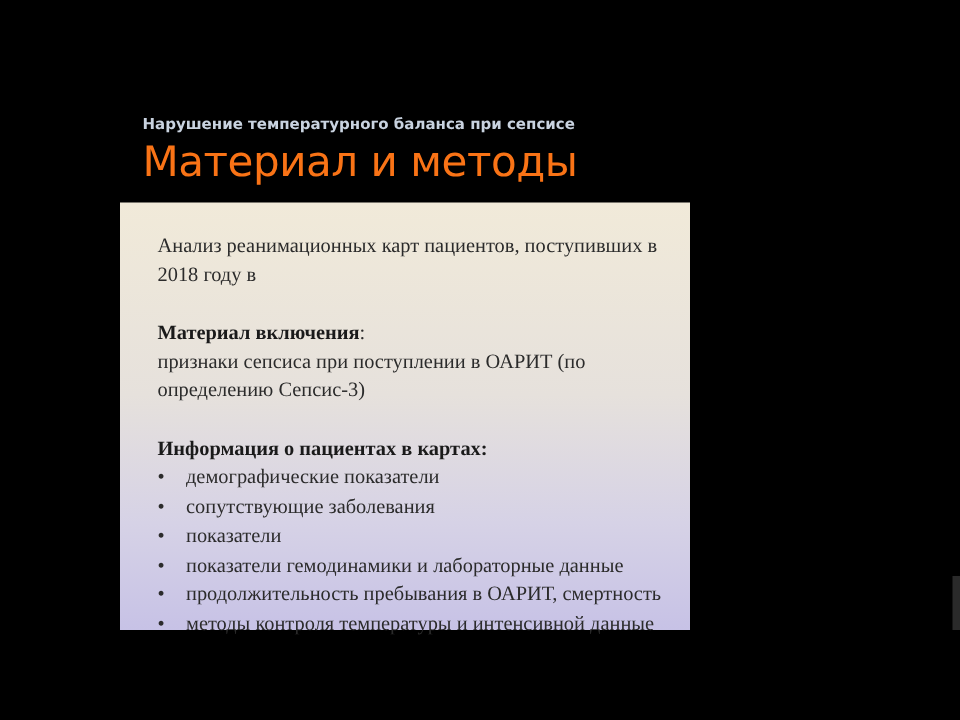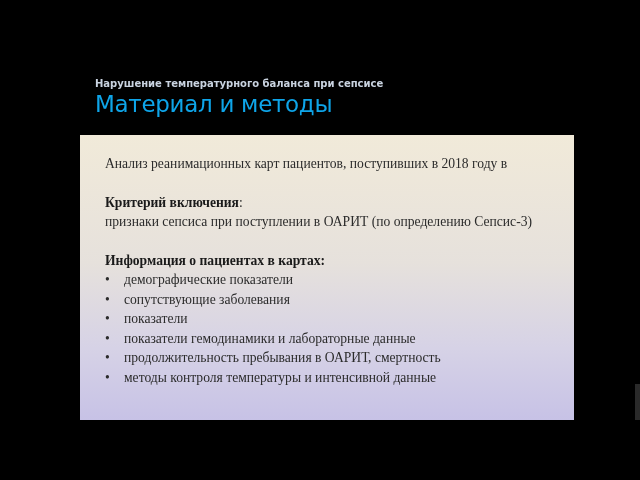--- a/index.html
+++ b/index.html
@@ -15,7 +15,7 @@
     .title {
       position: absolute; left: 95px; top: 91px;
       font-family: "DejaVu Sans", sans-serif;
-      font-size: 23px; color: #0ea5e9; letter-spacing: -0.3px;
+      font-size: 28px; color: #f97316; letter-spacing: -0.3px;
     }
     .panel {
       position: absolute; left: 80px; top: 135px; width: 494px; height: 285px;

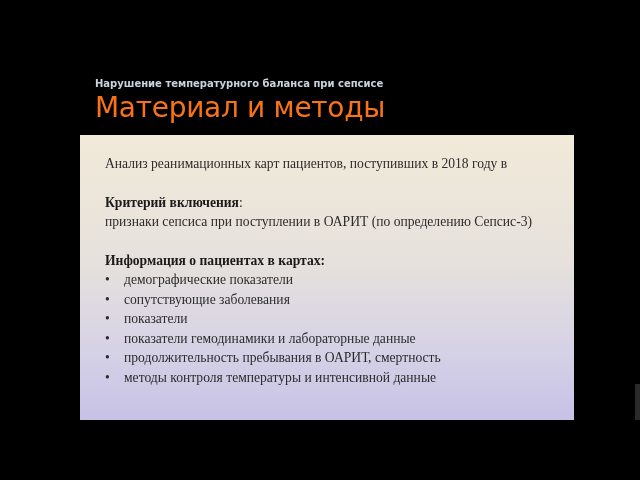--- a/index.html
+++ b/index.html
@@ -18,7 +18,7 @@
       font-size: 28px; color: #f97316; letter-spacing: -0.3px;
     }
     .panel {
-      position: absolute; left: 80px; top: 135px; width: 494px; height: 285px;
+      position: absolute; left: 80px; top: 135px; width: 380px; height: 285px;
       background: linear-gradient(to bottom, #f1ead9 0%, #e6e1dc 45%, #d6d2e6 75%, #c7c2e6 100%);
     }
     .content {

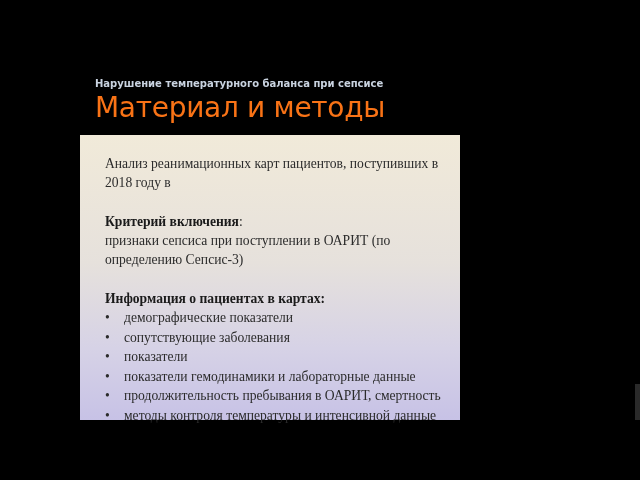--- a/index.html
+++ b/index.html
@@ -49,7 +49,7 @@
     </p>
     <div class="gap"></div>
     <p class="para">
-      <span class="bold">Критерий включения</span><span>:</span><br>
+      <span class="bold">Материал включения</span><span>:</span><br>
       <span>признаки сепсиса при поступлении в ОАРИТ </span><span class="italic">(по определению Сепсис-3)</span>
     </p>
     <div class="gap"></div>

